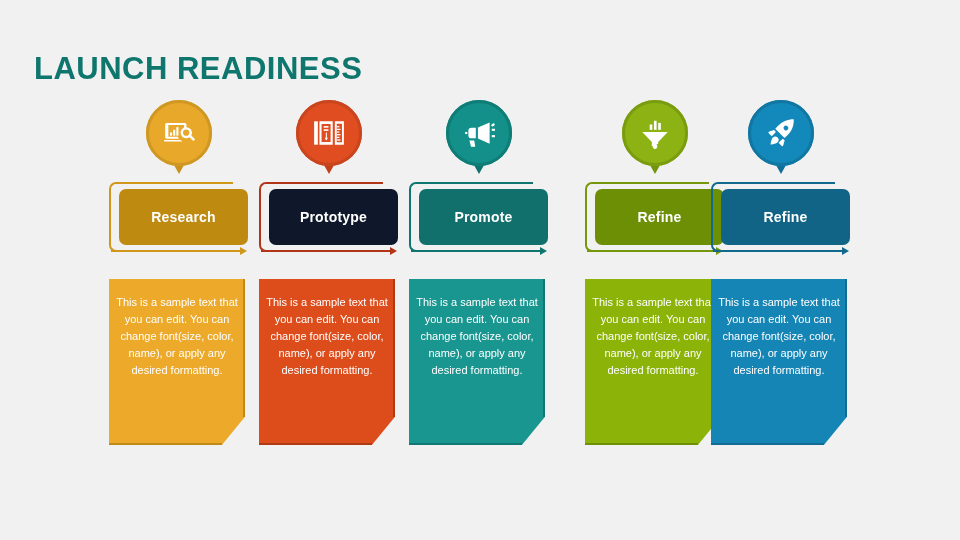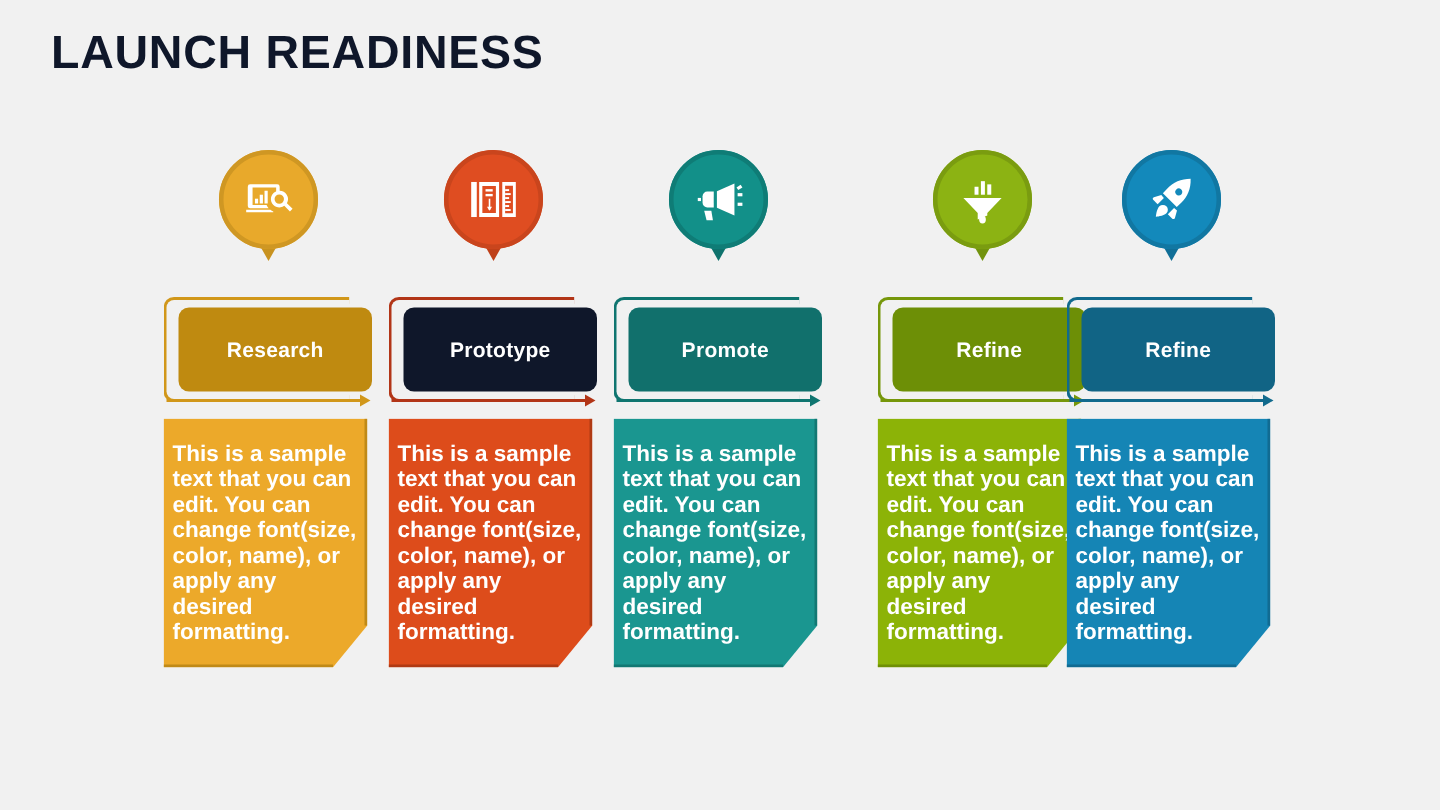--- a/index.html
+++ b/index.html
@@ -201,7 +201,7 @@
 </head>
 <body style="background: rgb(241, 241, 241);">
 
-<div id="slide-title" style="color: #0f172a;">LAUNCH READINESS</div>
+<div id="slide-title" style="color: #0f766e; margin-top: 34px;">LAUNCH READINESS</div>
 
 <div id="columns">
     <div class="column c0">

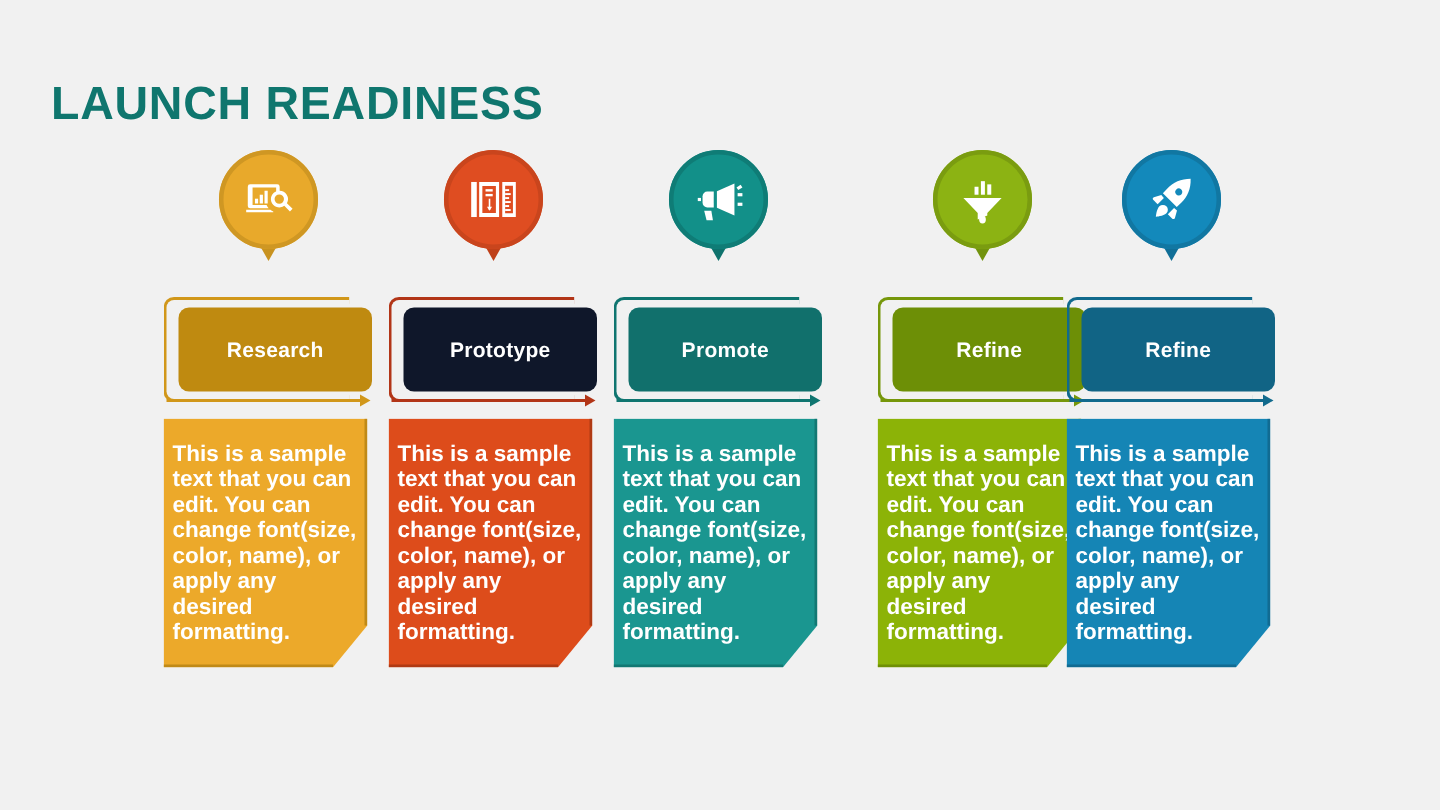--- a/index.html
+++ b/index.html
@@ -97,7 +97,6 @@
     top: 82px;
     width: 120px;
     height: 78px;
-    margin-top: 16px;
   }
   .label-frame {
     position: absolute;

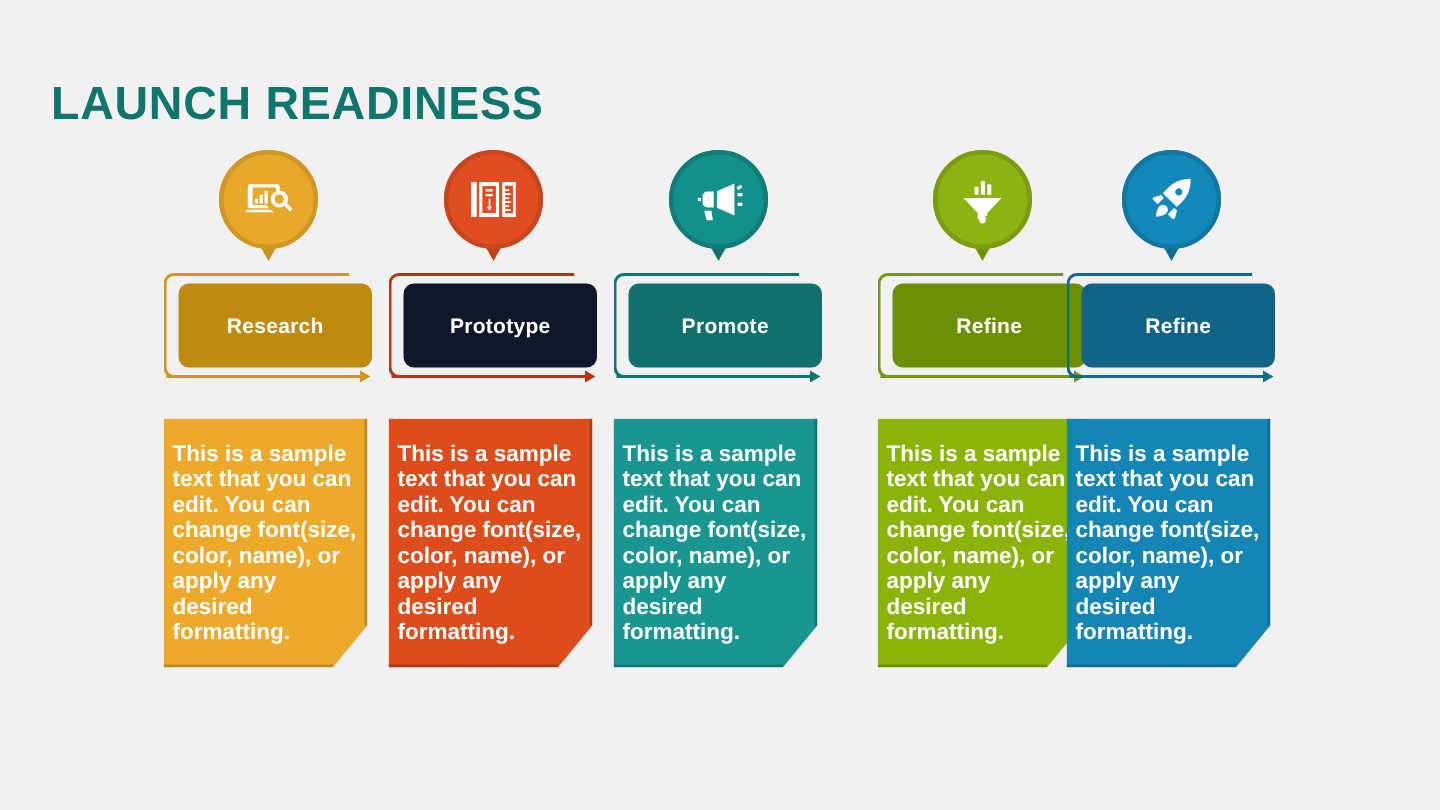--- a/index.html
+++ b/index.html
@@ -168,9 +168,10 @@
   }
   .body-text {
     color: #ffffff;
-    font-size: 15px;
+    font-size: 11px;
     line-height: 17px;
-    font-weight: bold;
+    text-align: center;
+    font-weight: normal;
   }
   
   .card-edge-r {

